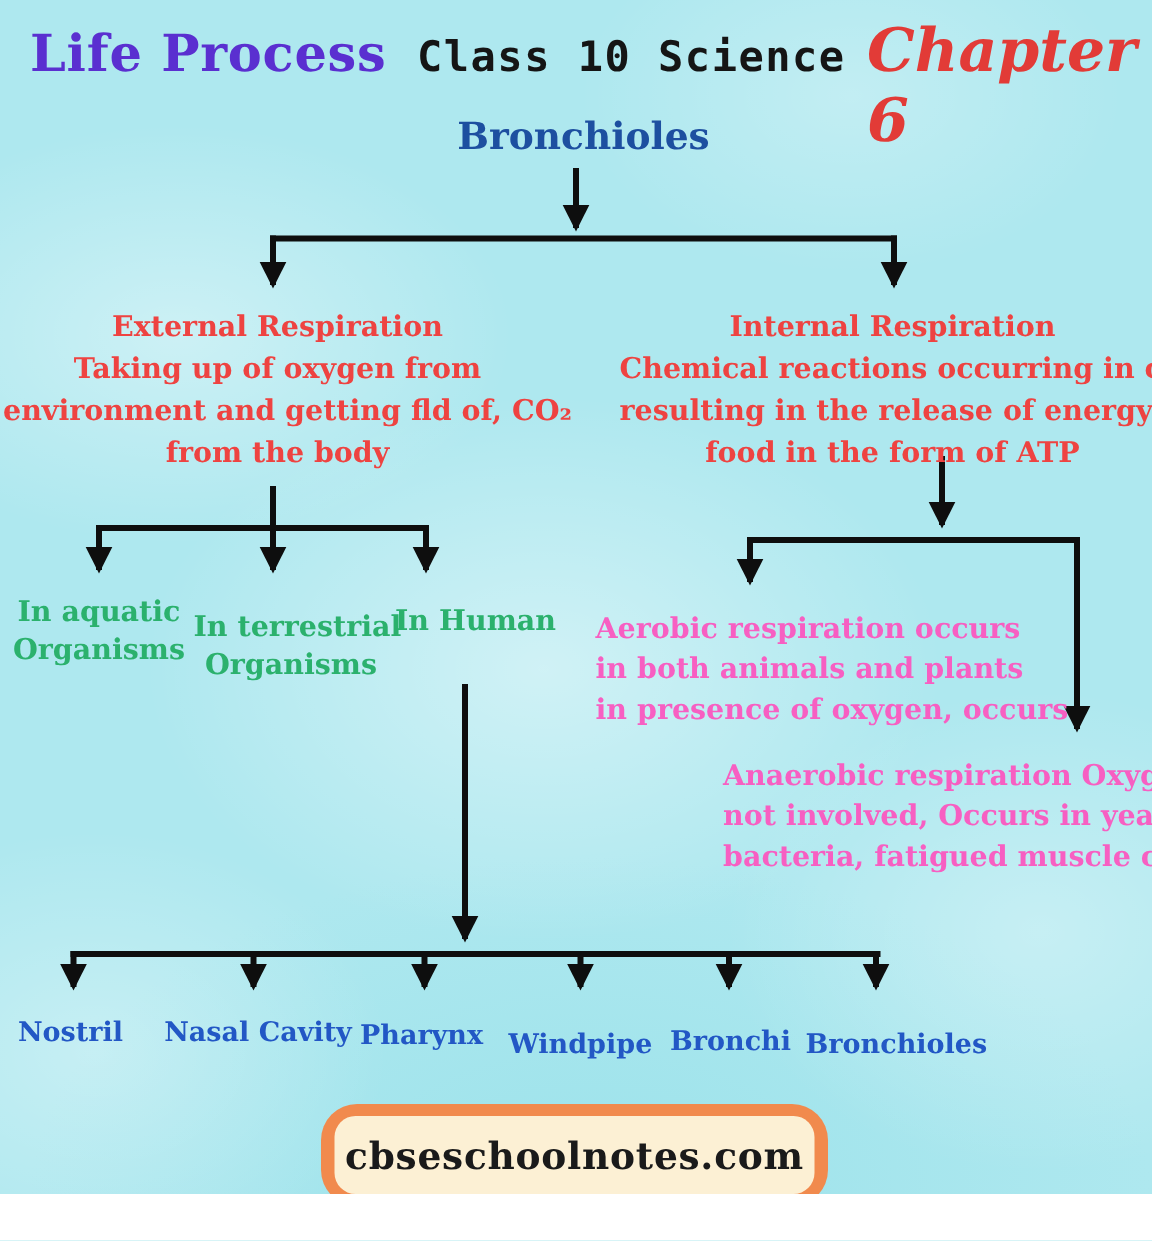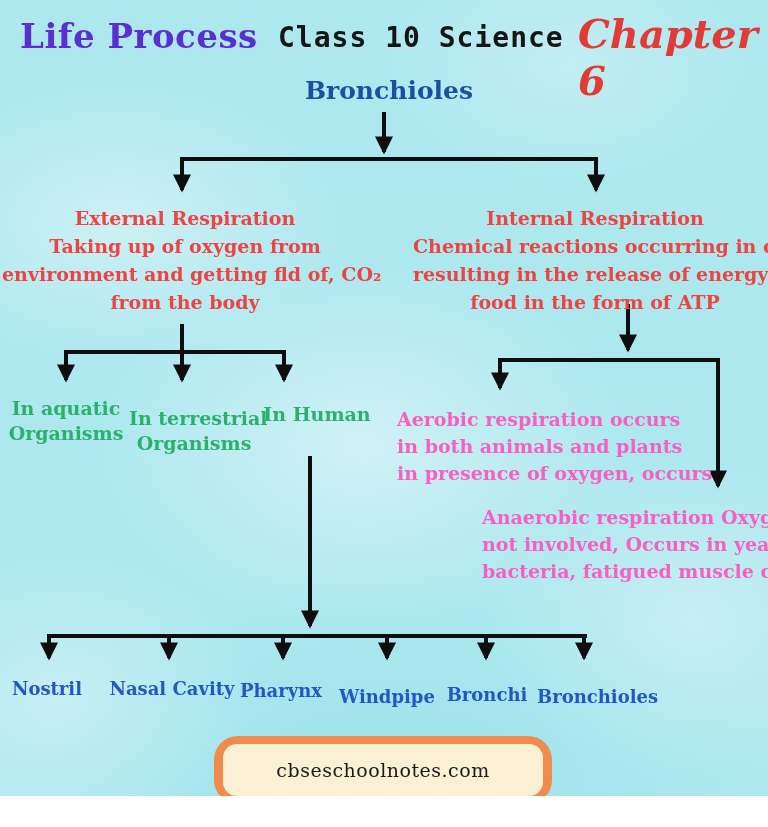--- a/index.html
+++ b/index.html
@@ -69,7 +69,7 @@
     display:flex;align-items:center;justify-content:center;
   }
   .footer-inner span{
-    font-size:19px;font-weight:normal;color:#1a1a1a;letter-spacing:0.5px;
+    font-size:25px;font-weight:bold;color:#1a1a1a;letter-spacing:0.5px;
   }
 </style>
 </head>

